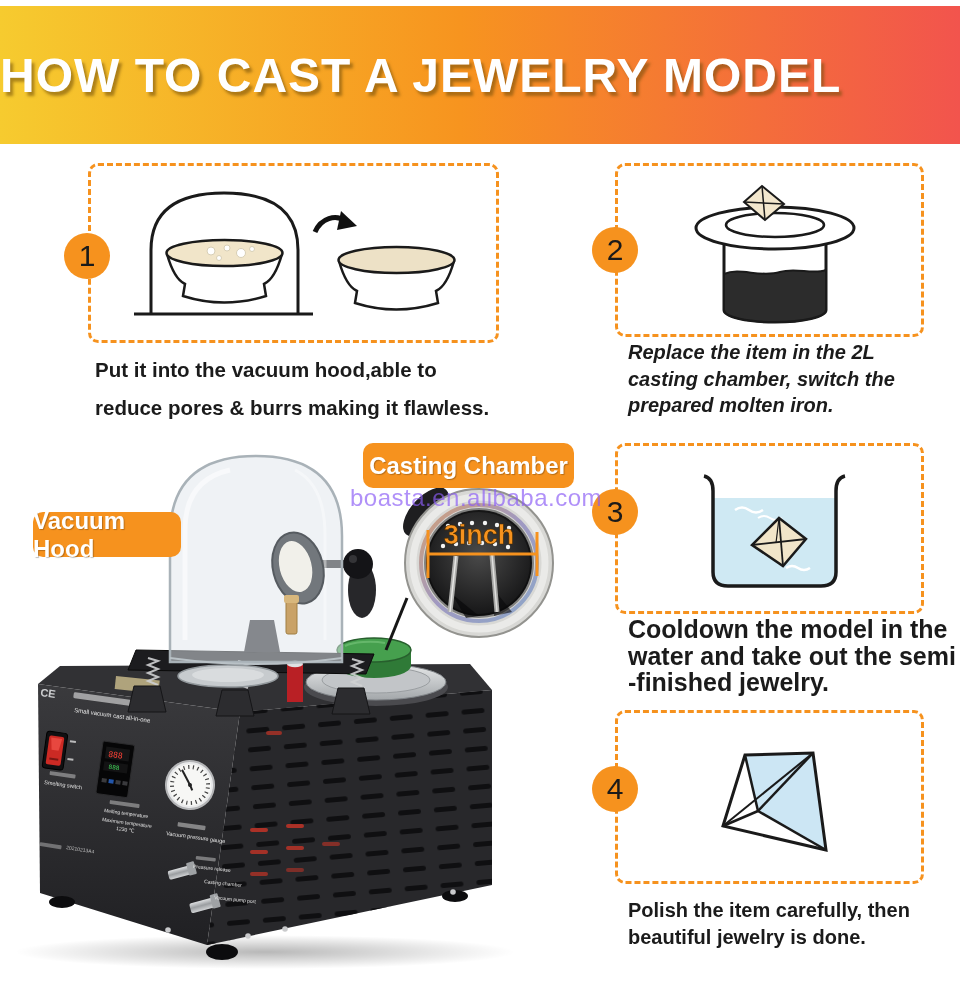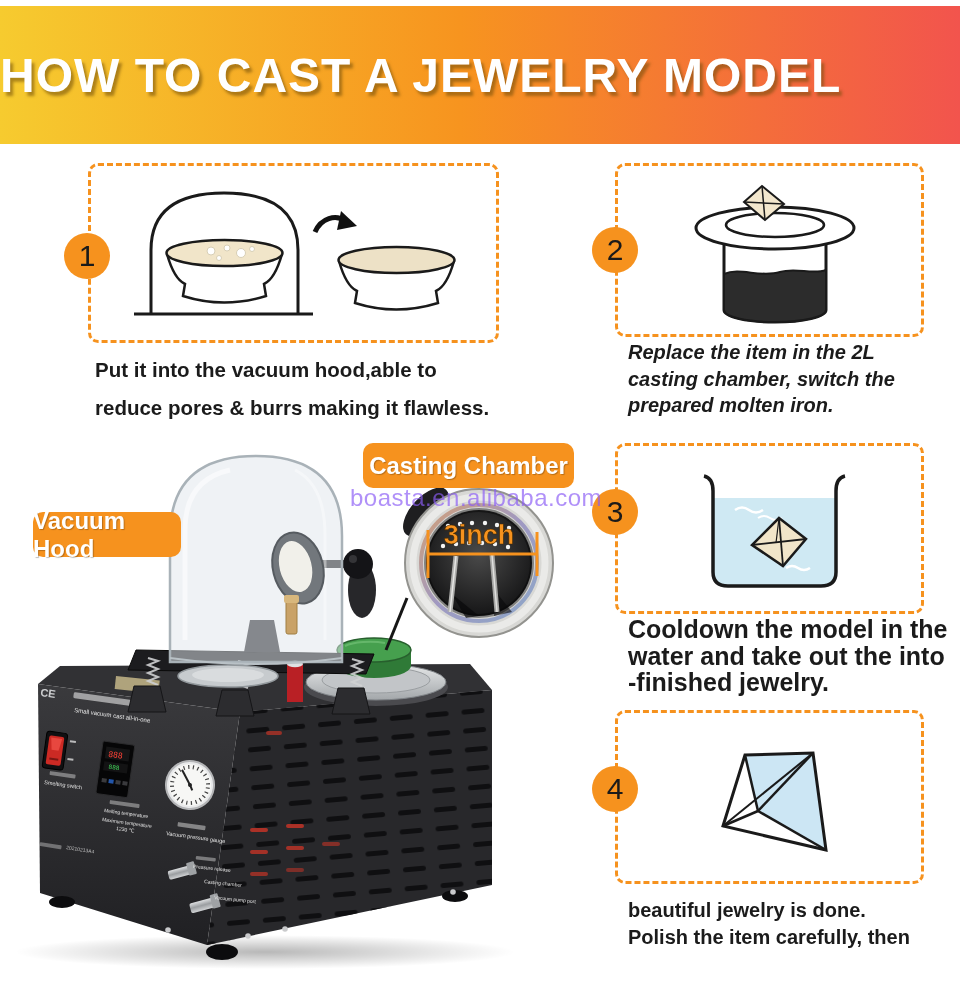--- a/index.html
+++ b/index.html
@@ -139,7 +139,7 @@
     </div>
   <div id="cap3" class="abs caption">
     <div>Cooldown the model in the</div>
-    <div>water and take out the into</div>
+    <div>water and take out the semi</div>
     <div>-finished jewelry.</div>
   </div>
 

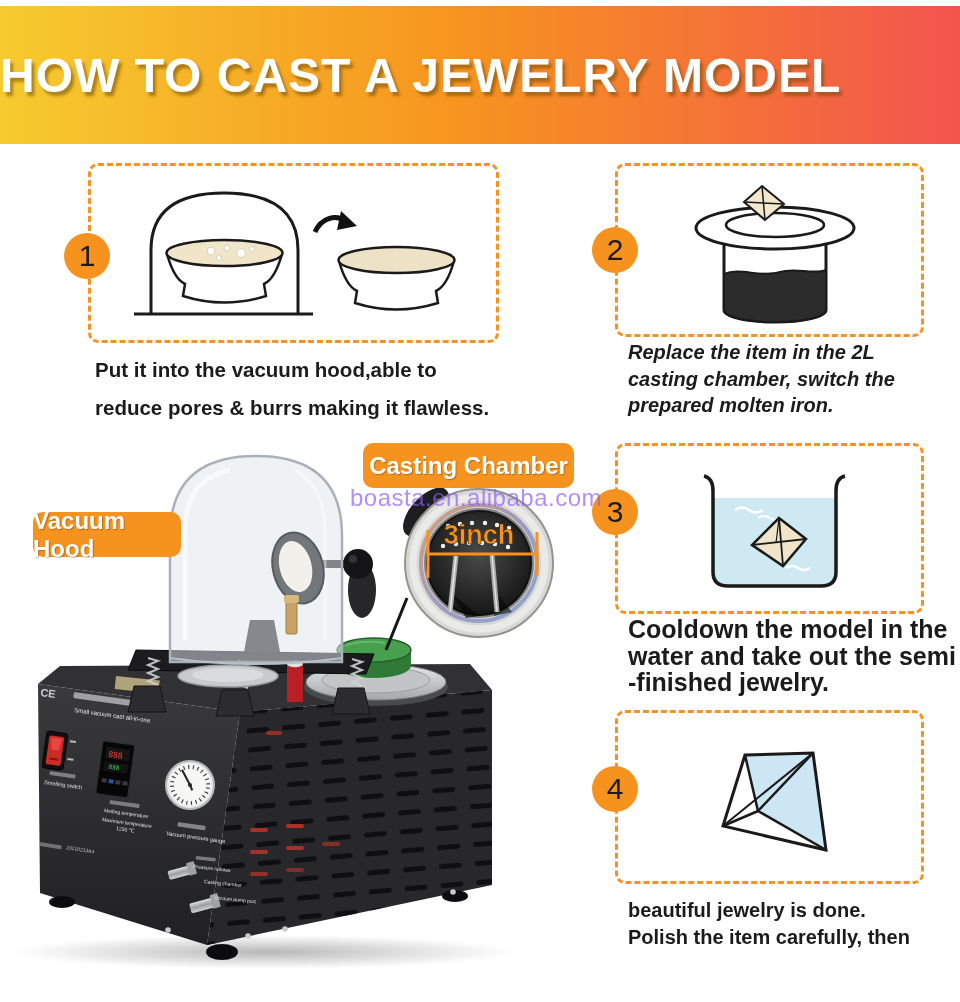--- a/index.html
+++ b/index.html
@@ -159,8 +159,8 @@
       <span>4</span>
     </div>
   <div id="cap4" class="abs caption">
+    <div>Polish the item carefully, then</div>
     <div>beautiful jewelry is done.</div>
-    <div>Polish the item carefully, then</div>
   </div>
 
   <svg id="machine-svg" class="abs" width="560" height="540" viewBox="0 0 560 540">

